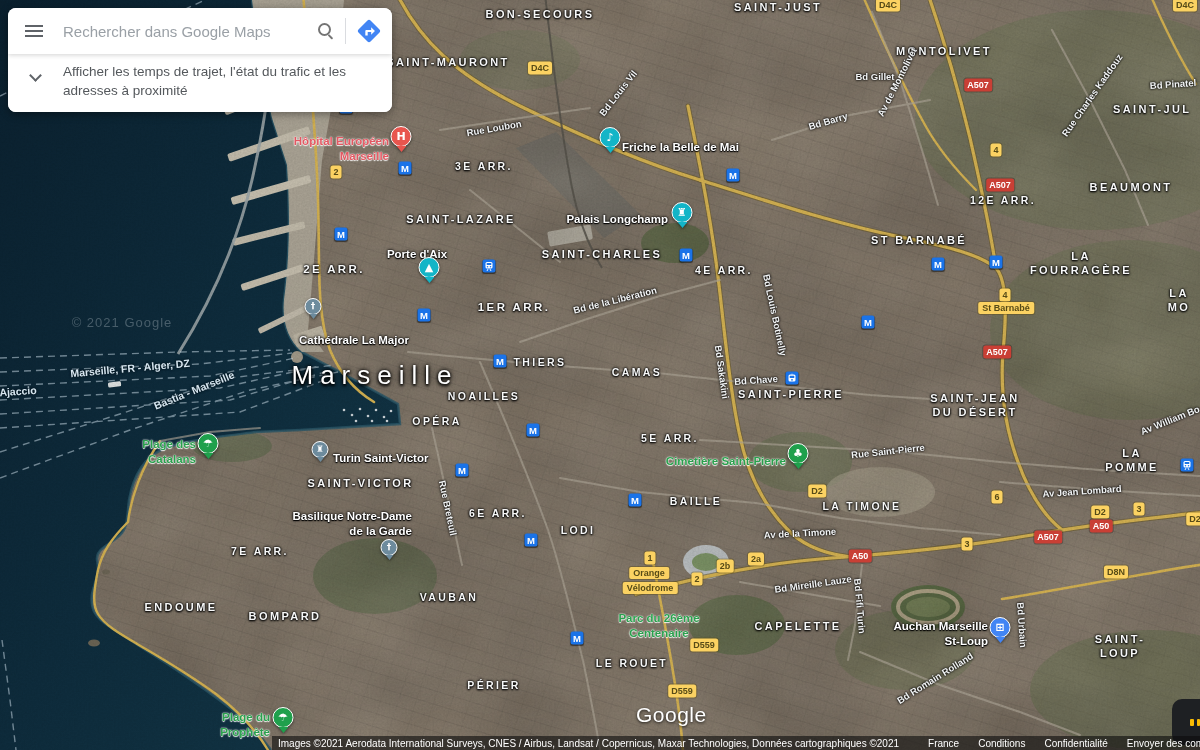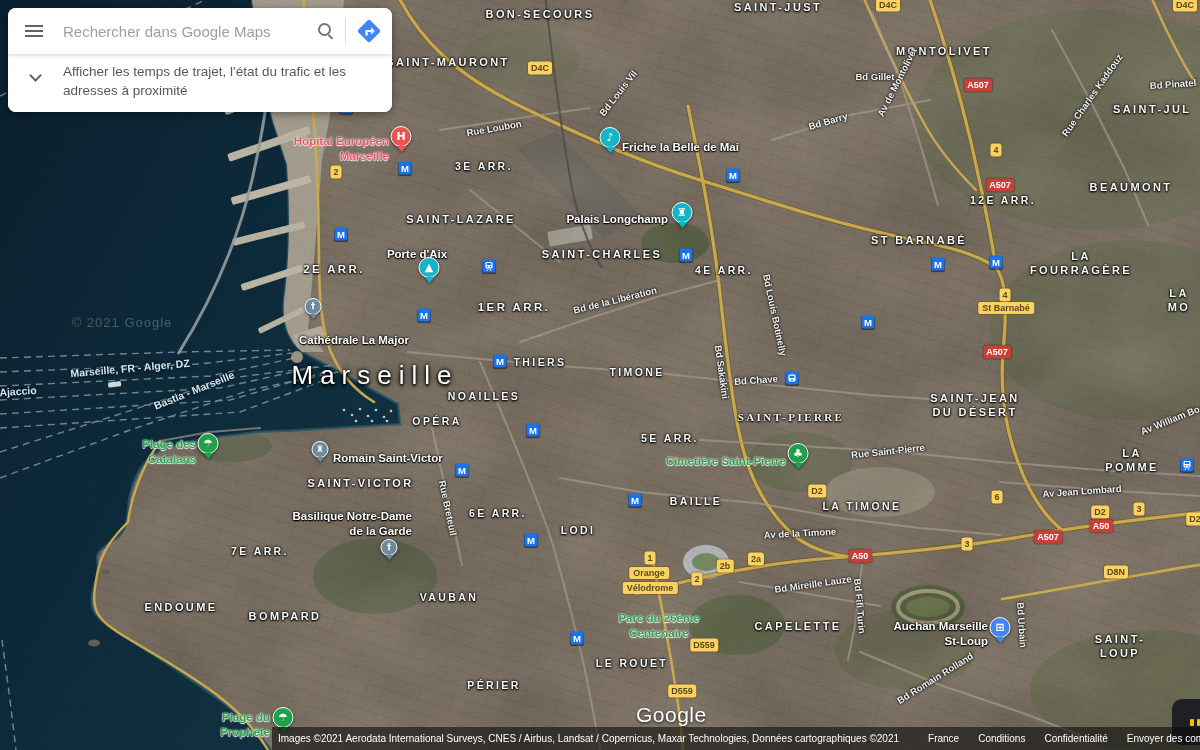--- a/index.html
+++ b/index.html
@@ -271,7 +271,7 @@
         <div class="area-label" style="left: 334px; top: 269px; font-size: 11.5px;">2E ARR.</div>
         <div class="area-label" style="left: 514px; top: 307px; font-size: 11.5px;">1ER ARR.</div>
         <div class="area-label" style="left: 540px; top: 363px; font-size: 10.5px;">THIERS</div>
-        <div class="area-label" style="left: 637px; top: 373px; font-size: 10.5px;">TIMONE</div>
+        <div class="area-label" style="left: 637px; top: 373px; font-size: 10.5px;">CAMAS</div>
         <div class="area-label" style="left: 484px; top: 397px; font-size: 10.5px;">NOAILLES</div>
         <div class="area-label" style="left: 437px; top: 422px; font-size: 10.5px;">OPÉRA</div>
         <div class="area-label" style="left: 670px; top: 439px; font-size: 10.5px;">5E ARR.</div>

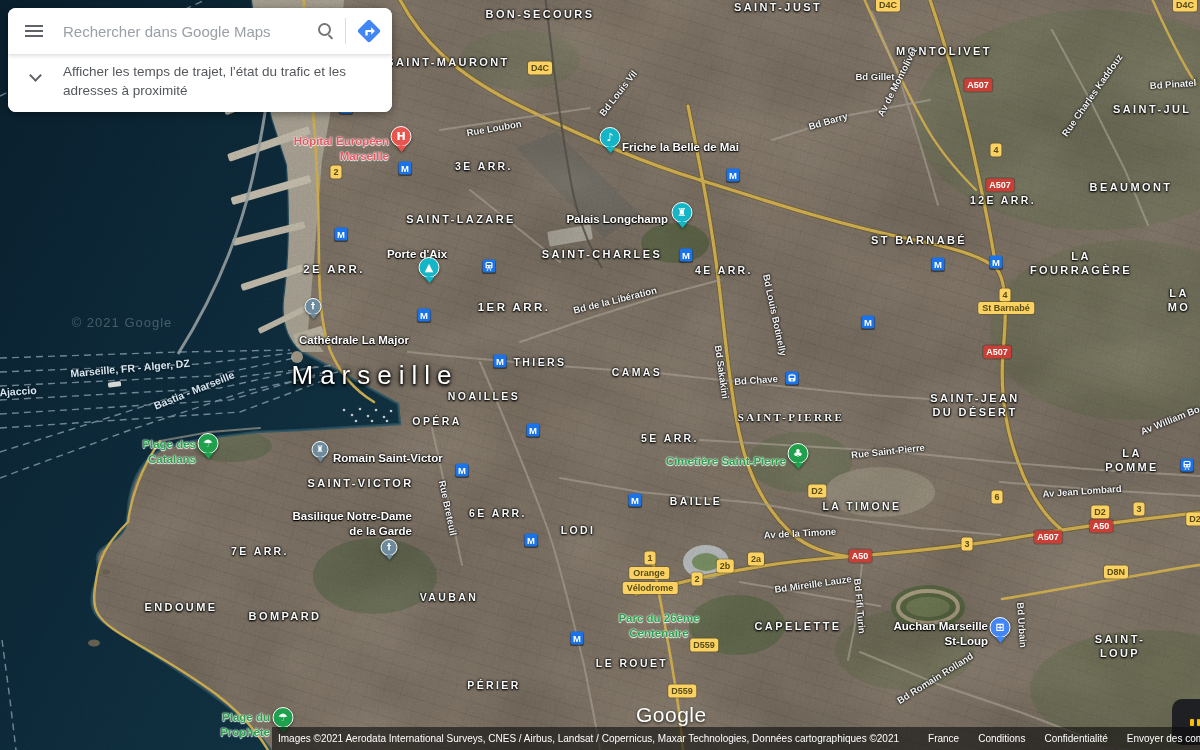--- a/index.html
+++ b/index.html
@@ -275,7 +275,7 @@
         <div class="area-label" style="left: 484px; top: 397px; font-size: 10.5px;">NOAILLES</div>
         <div class="area-label" style="left: 437px; top: 422px; font-size: 10.5px;">OPÉRA</div>
         <div class="area-label" style="left: 670px; top: 439px; font-size: 10.5px;">5E ARR.</div>
-        <div class="area-label" style="left: 791px; top: 418px; font-family: Liberation Serif, serif;">SAINT-PIERRE</div>
+        <div class="area-label" style="left: 791px; top: 395px;">SAINT-PIERRE</div>
         <div class="area-label" style="left: 975px; top: 406px;">SAINT-JEAN
 DU DÉSERT</div>
         <div class="area-label" style="left: 1132px; top: 461px;">LA POMME</div>

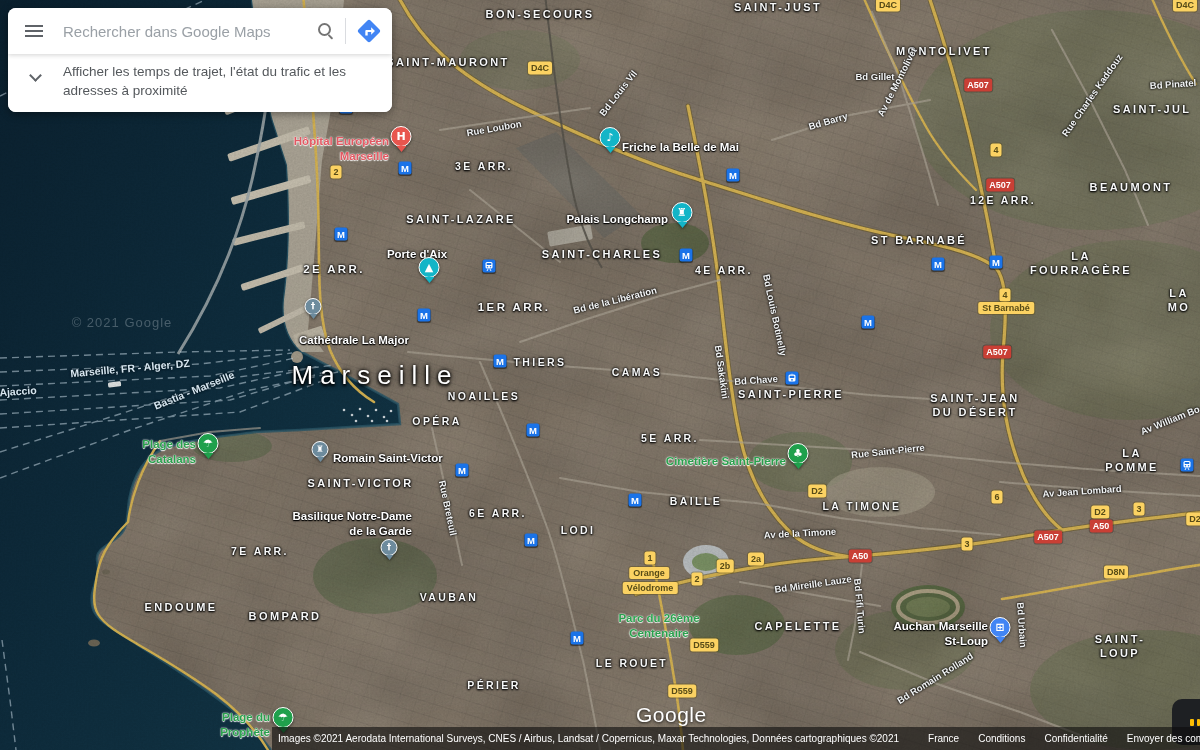--- a/index.html
+++ b/index.html
@@ -332,7 +332,7 @@
           <div>Cathédrale La Major</div>
         </div>
         <div class="poi white" style="left: 333px; top: 458px; transform: translate(0px, -50%);">
-          <div>Romain Saint-Victor</div>
+          <div>Turin Saint-Victor</div>
         </div>
         <div class="poi white r" style="left: 412px; top: 524px; transform: translate(-100%, -50%);">
           <div>Basilique Notre-Dame</div>

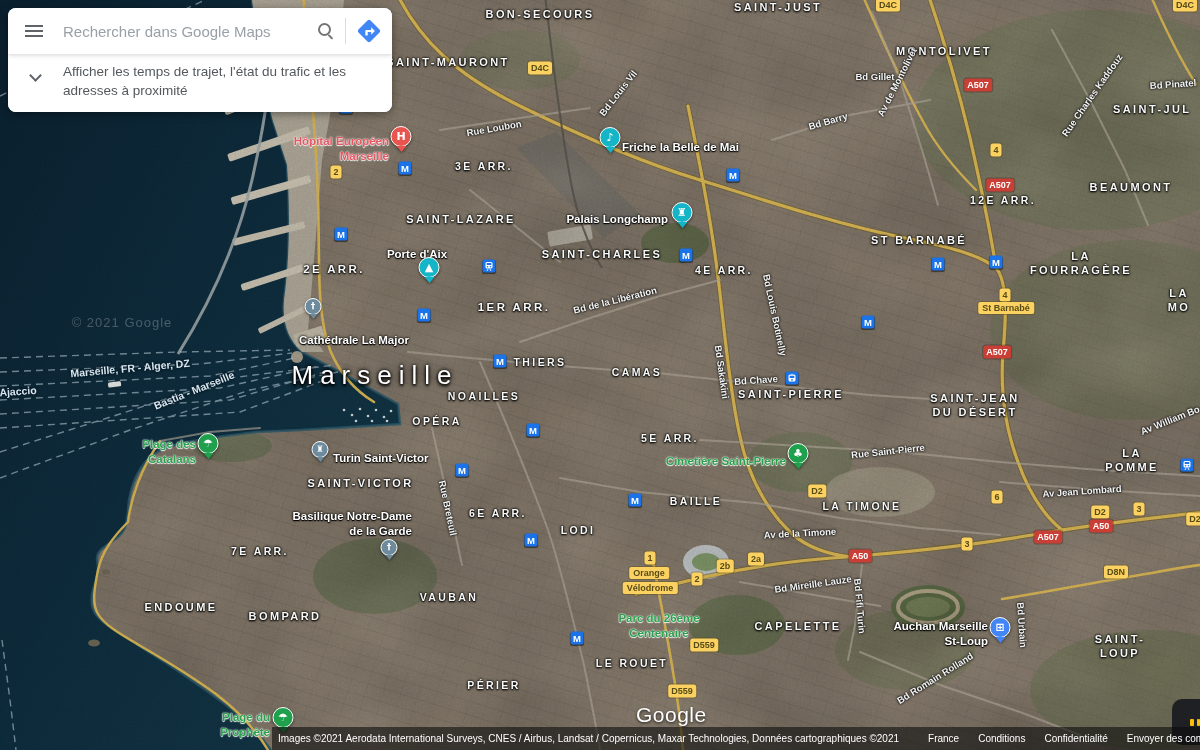--- a/index.html
+++ b/index.html
@@ -88,7 +88,7 @@
   
   .glogo{position:absolute;left:636px;top:703px;color:#fff;font-size:21px;font-weight:500;
     letter-spacing:.5px;text-shadow:0 1px 3px rgba(0,0,0,.85);z-index:20}
-  .attrib{position:absolute;left:272px;right:0;bottom:0;height:23px;background:rgba(12,12,12,.6);
+  .attrib{position:absolute;left:272px;right:0;bottom:0;height:14px;background:rgba(12,12,12,.6);
     display:flex;align-items:center;font-size:10px;color:#fff;white-space:nowrap;z-index:25;
     padding:0 4px 0 6px;overflow:hidden}
   .attrib .credits{margin-right:10px}

